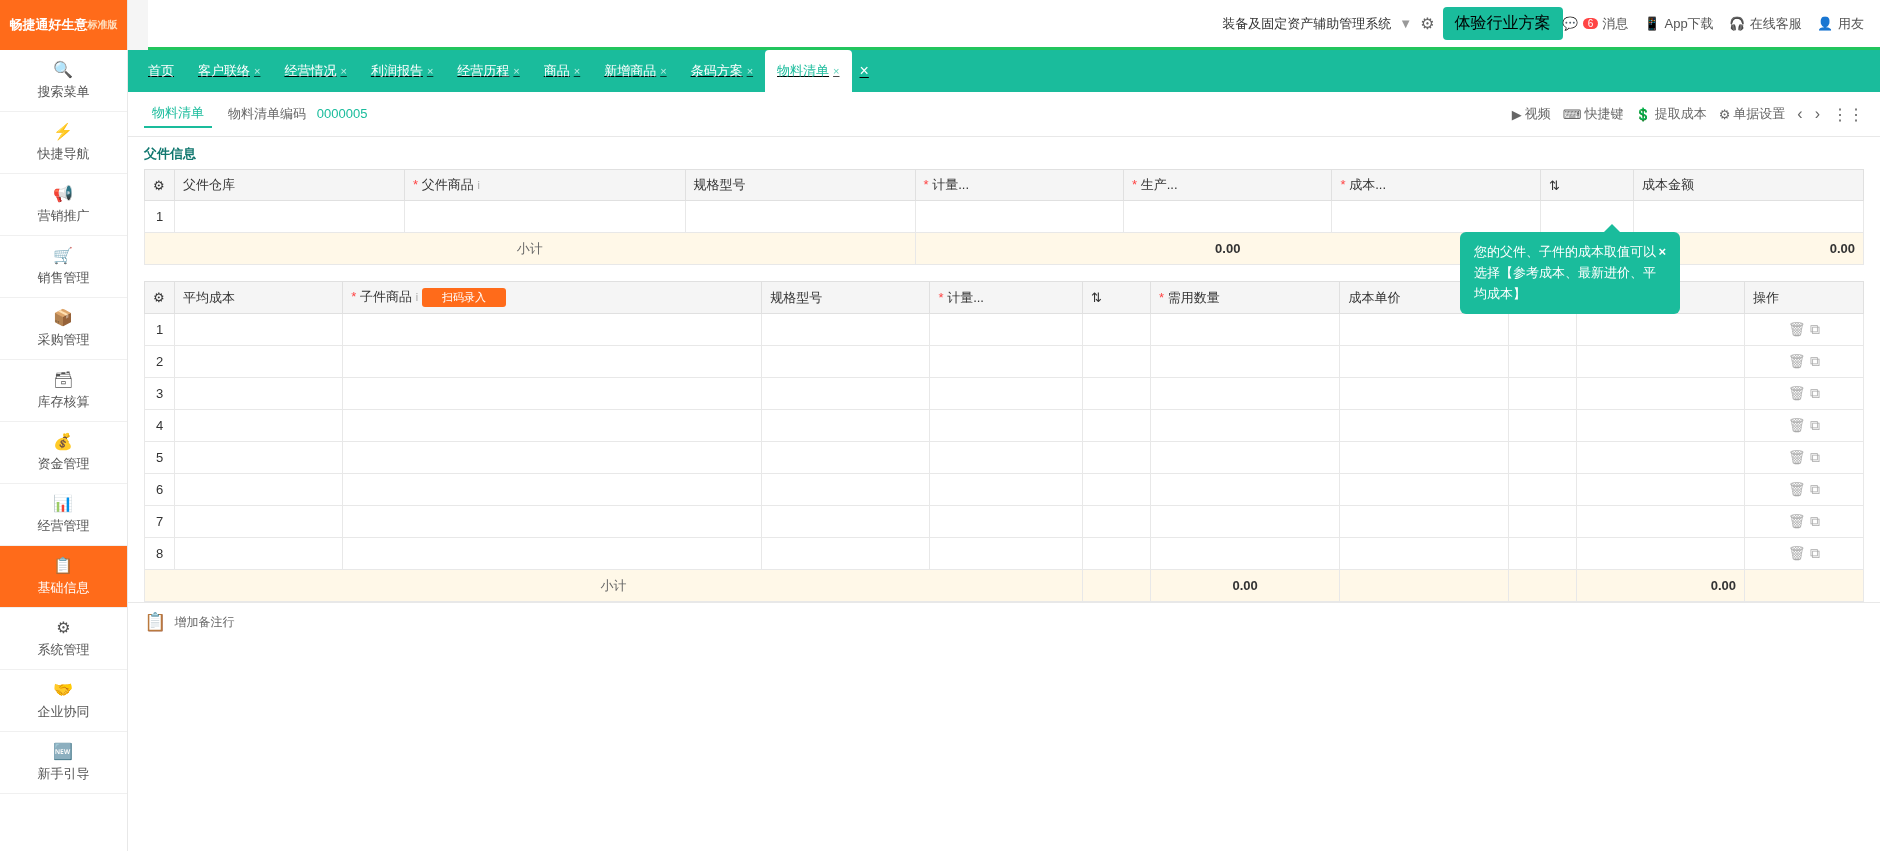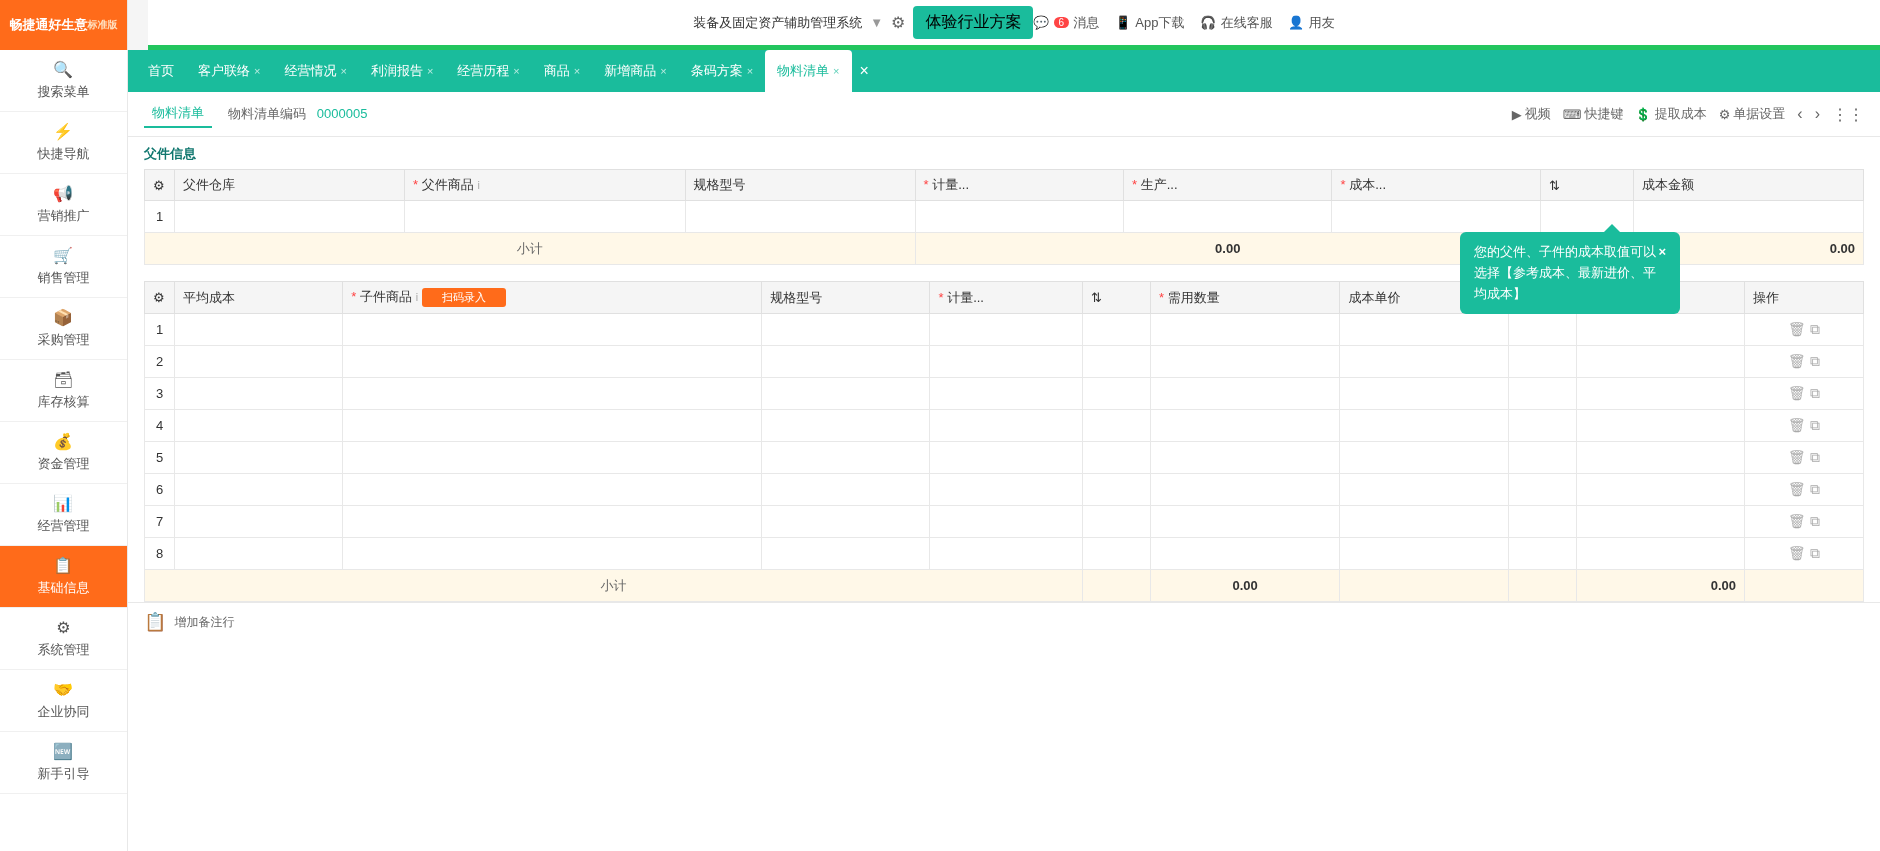--- a/index.html
+++ b/index.html
@@ -55,9 +55,9 @@
       height: 50px;
       display: flex;
       align-items: center;
-      justify-content: center;
+      justify-content: flex-end;
       padding: 0 16px;
-      border-bottom: 5px solid #22c55e;
+      border-bottom: 3px solid #22c55e;
       margin-left: 20px;
     }
     .top-header-left { display: flex; align-items: center; gap: 8px; color: #333; font-size: 13px; }

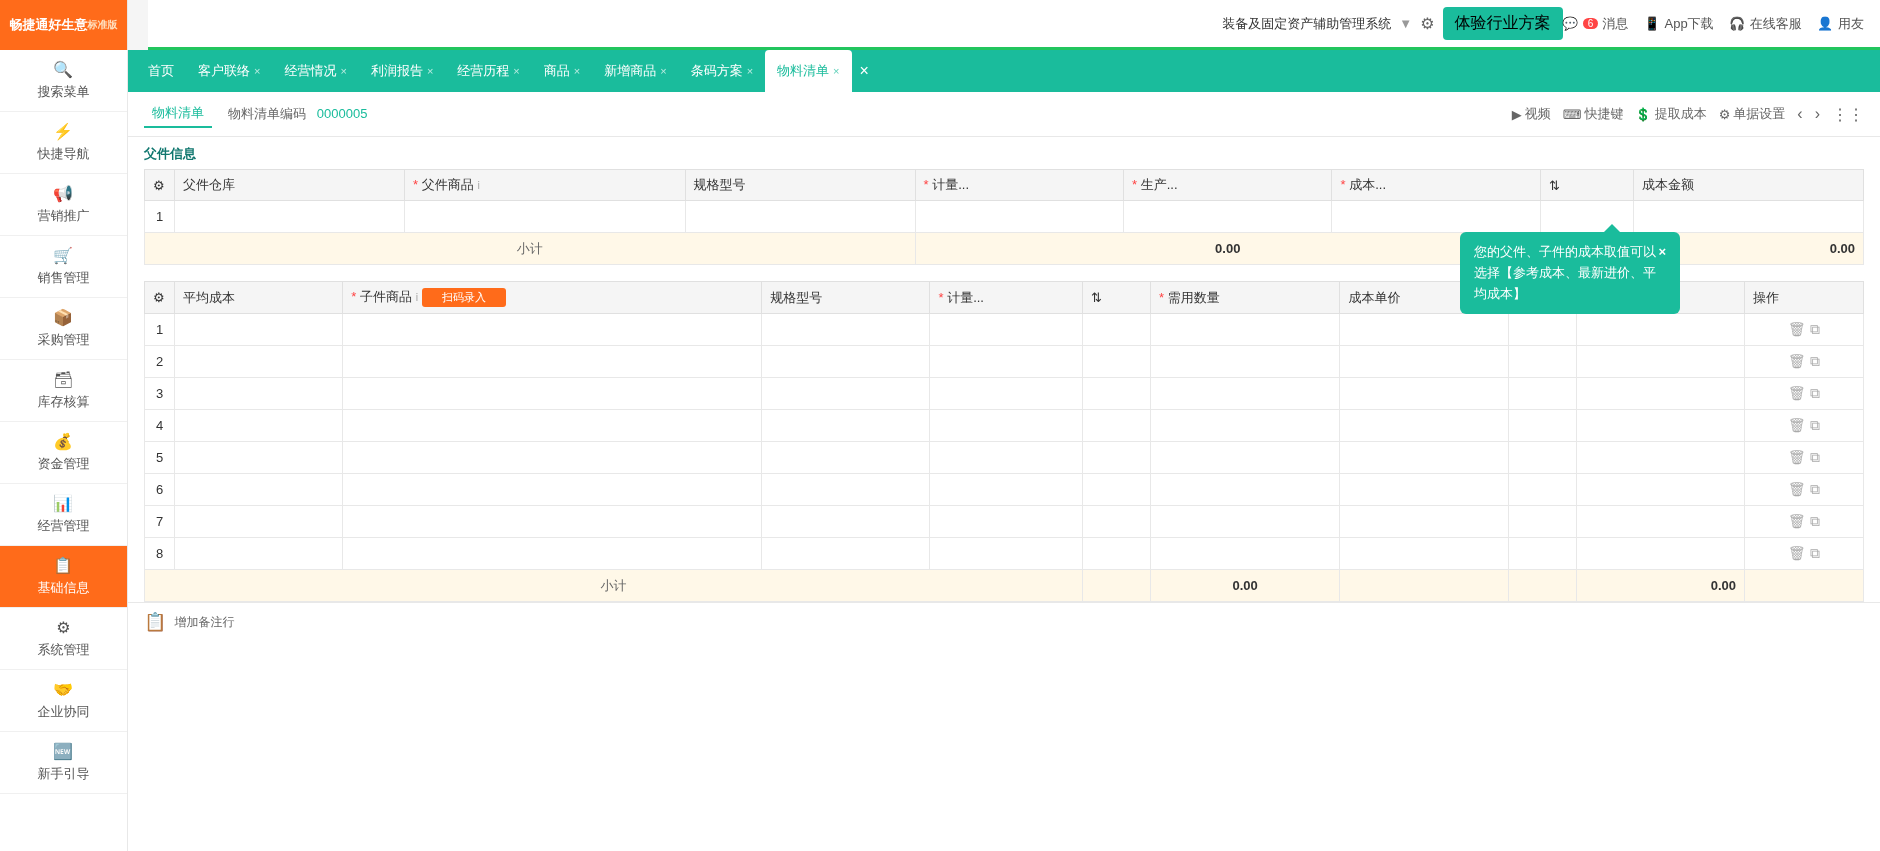--- a/index.html
+++ b/index.html
@@ -84,6 +84,7 @@
       padding: 0 8px;
       height: 42px;
       flex-shrink: 0;
+      text-decoration: underline;
     }
     .nav-tab {
       display: flex;

